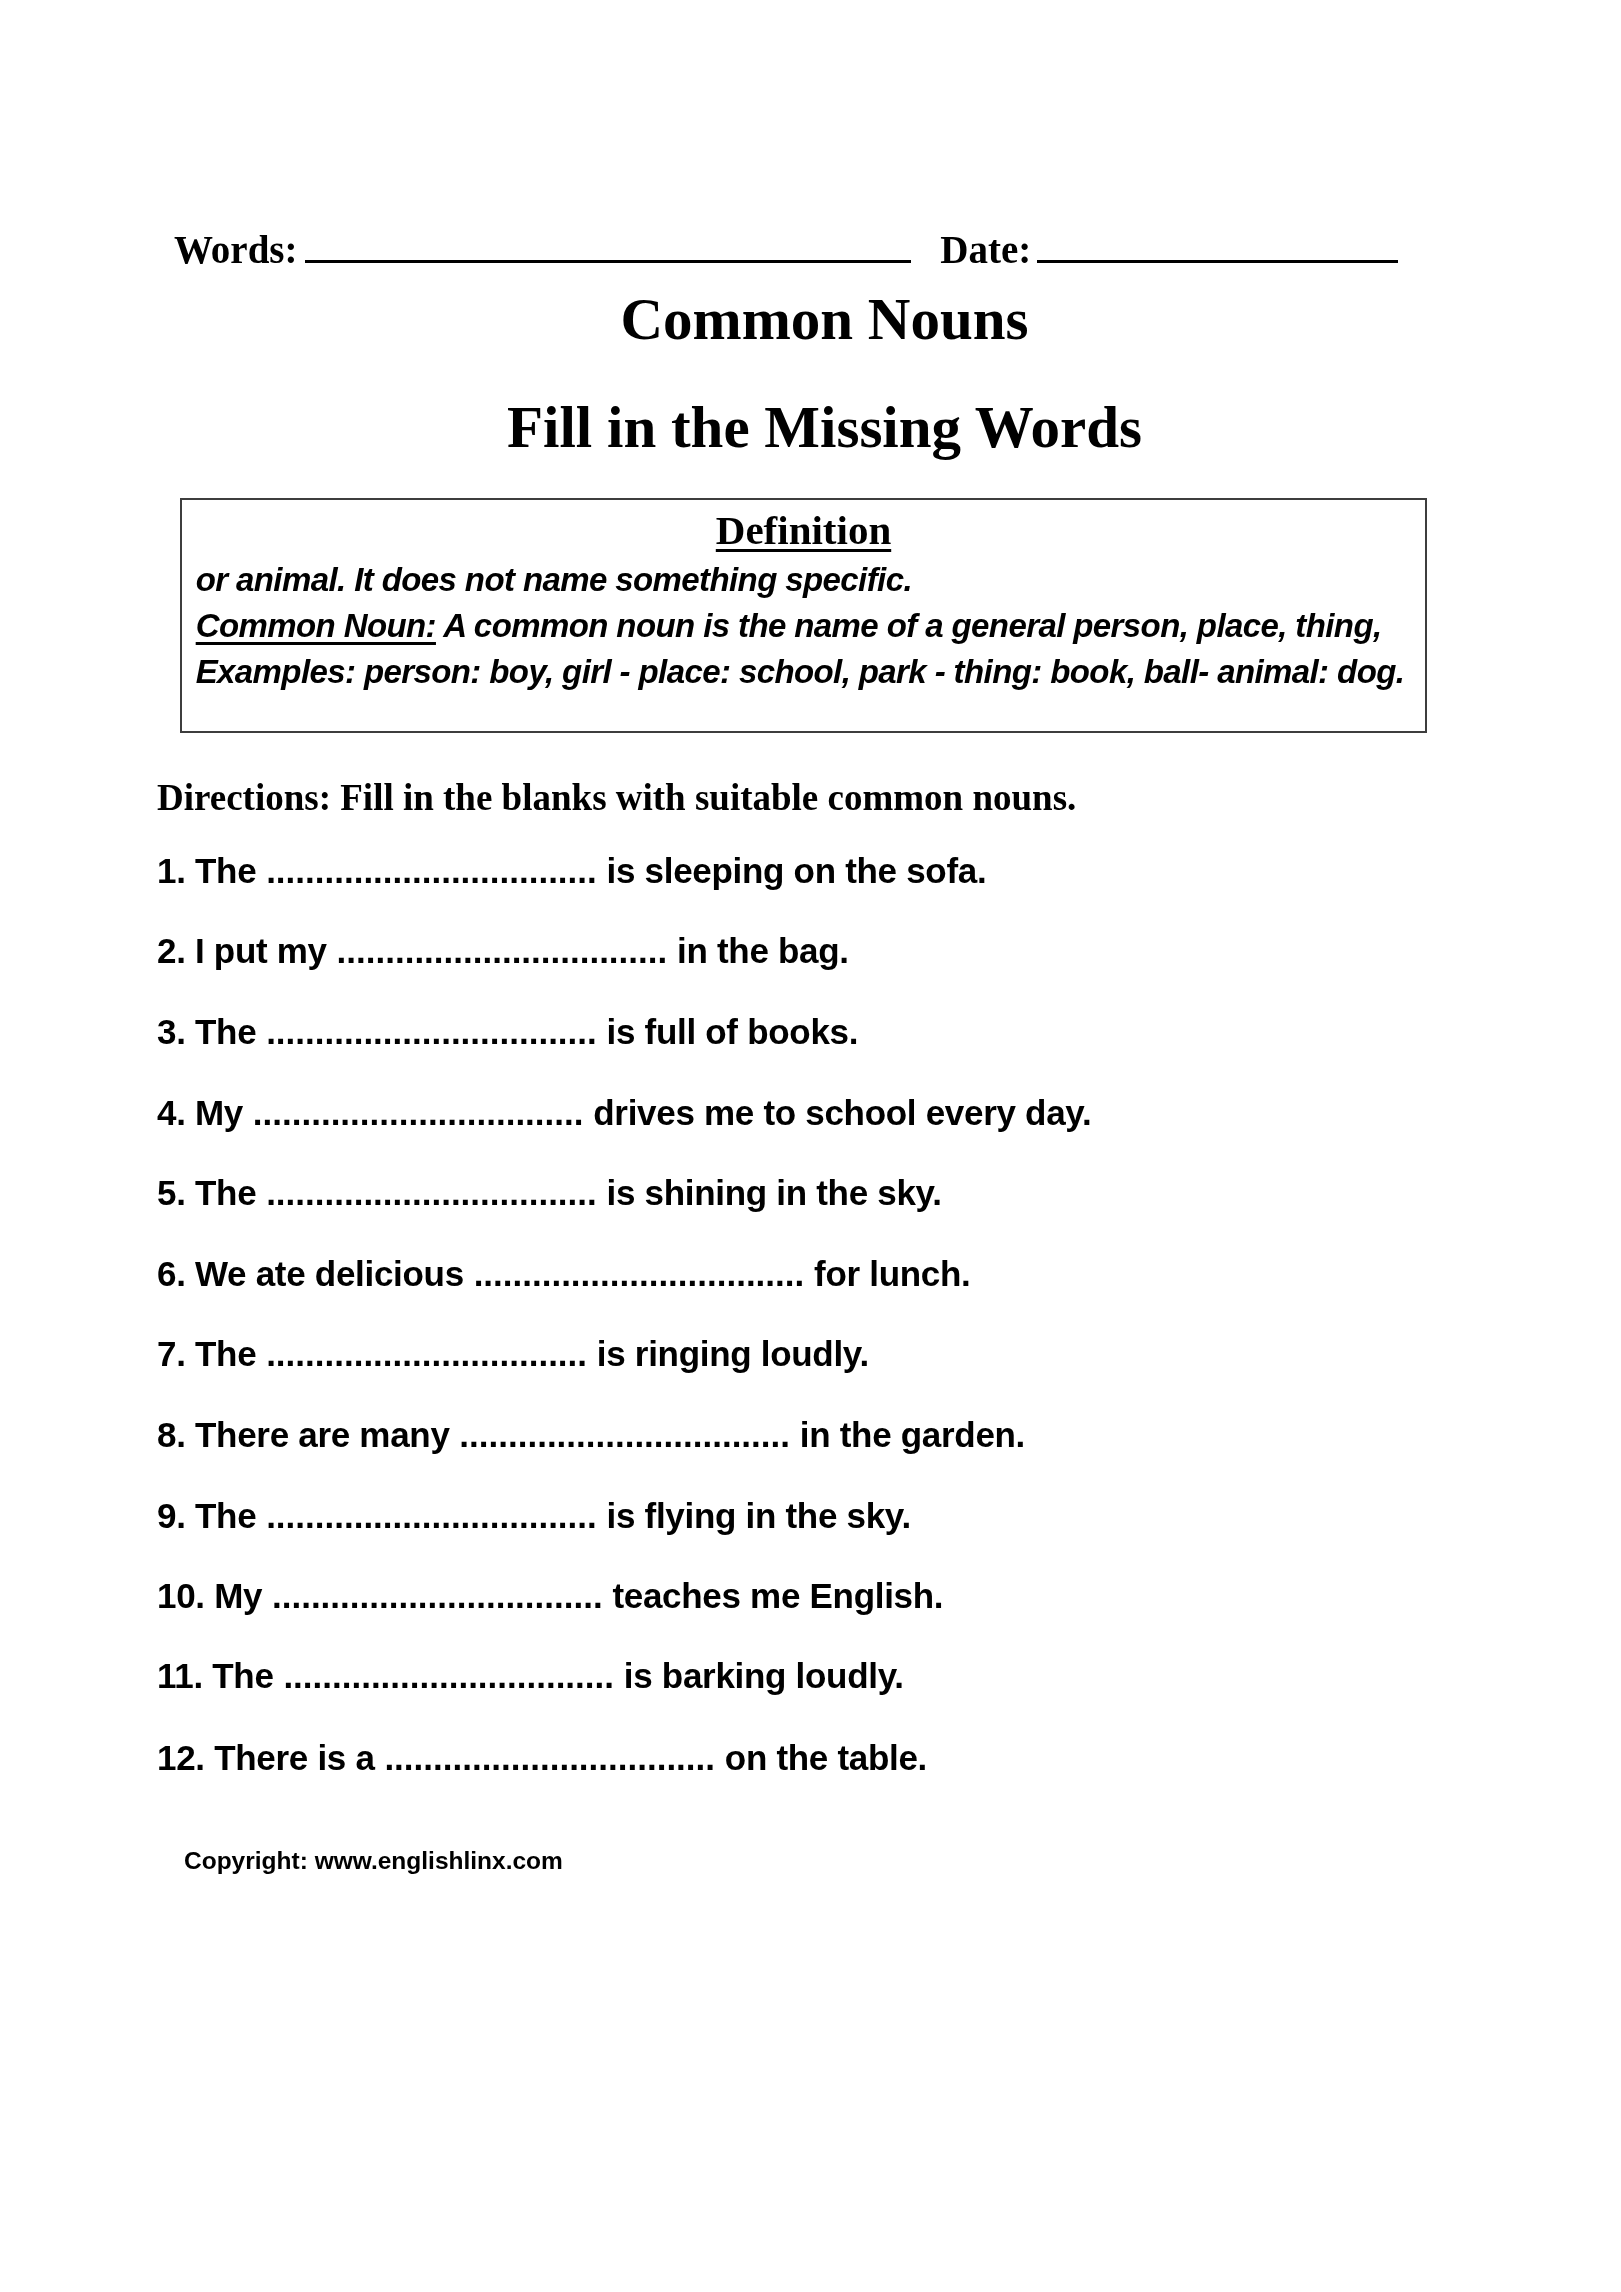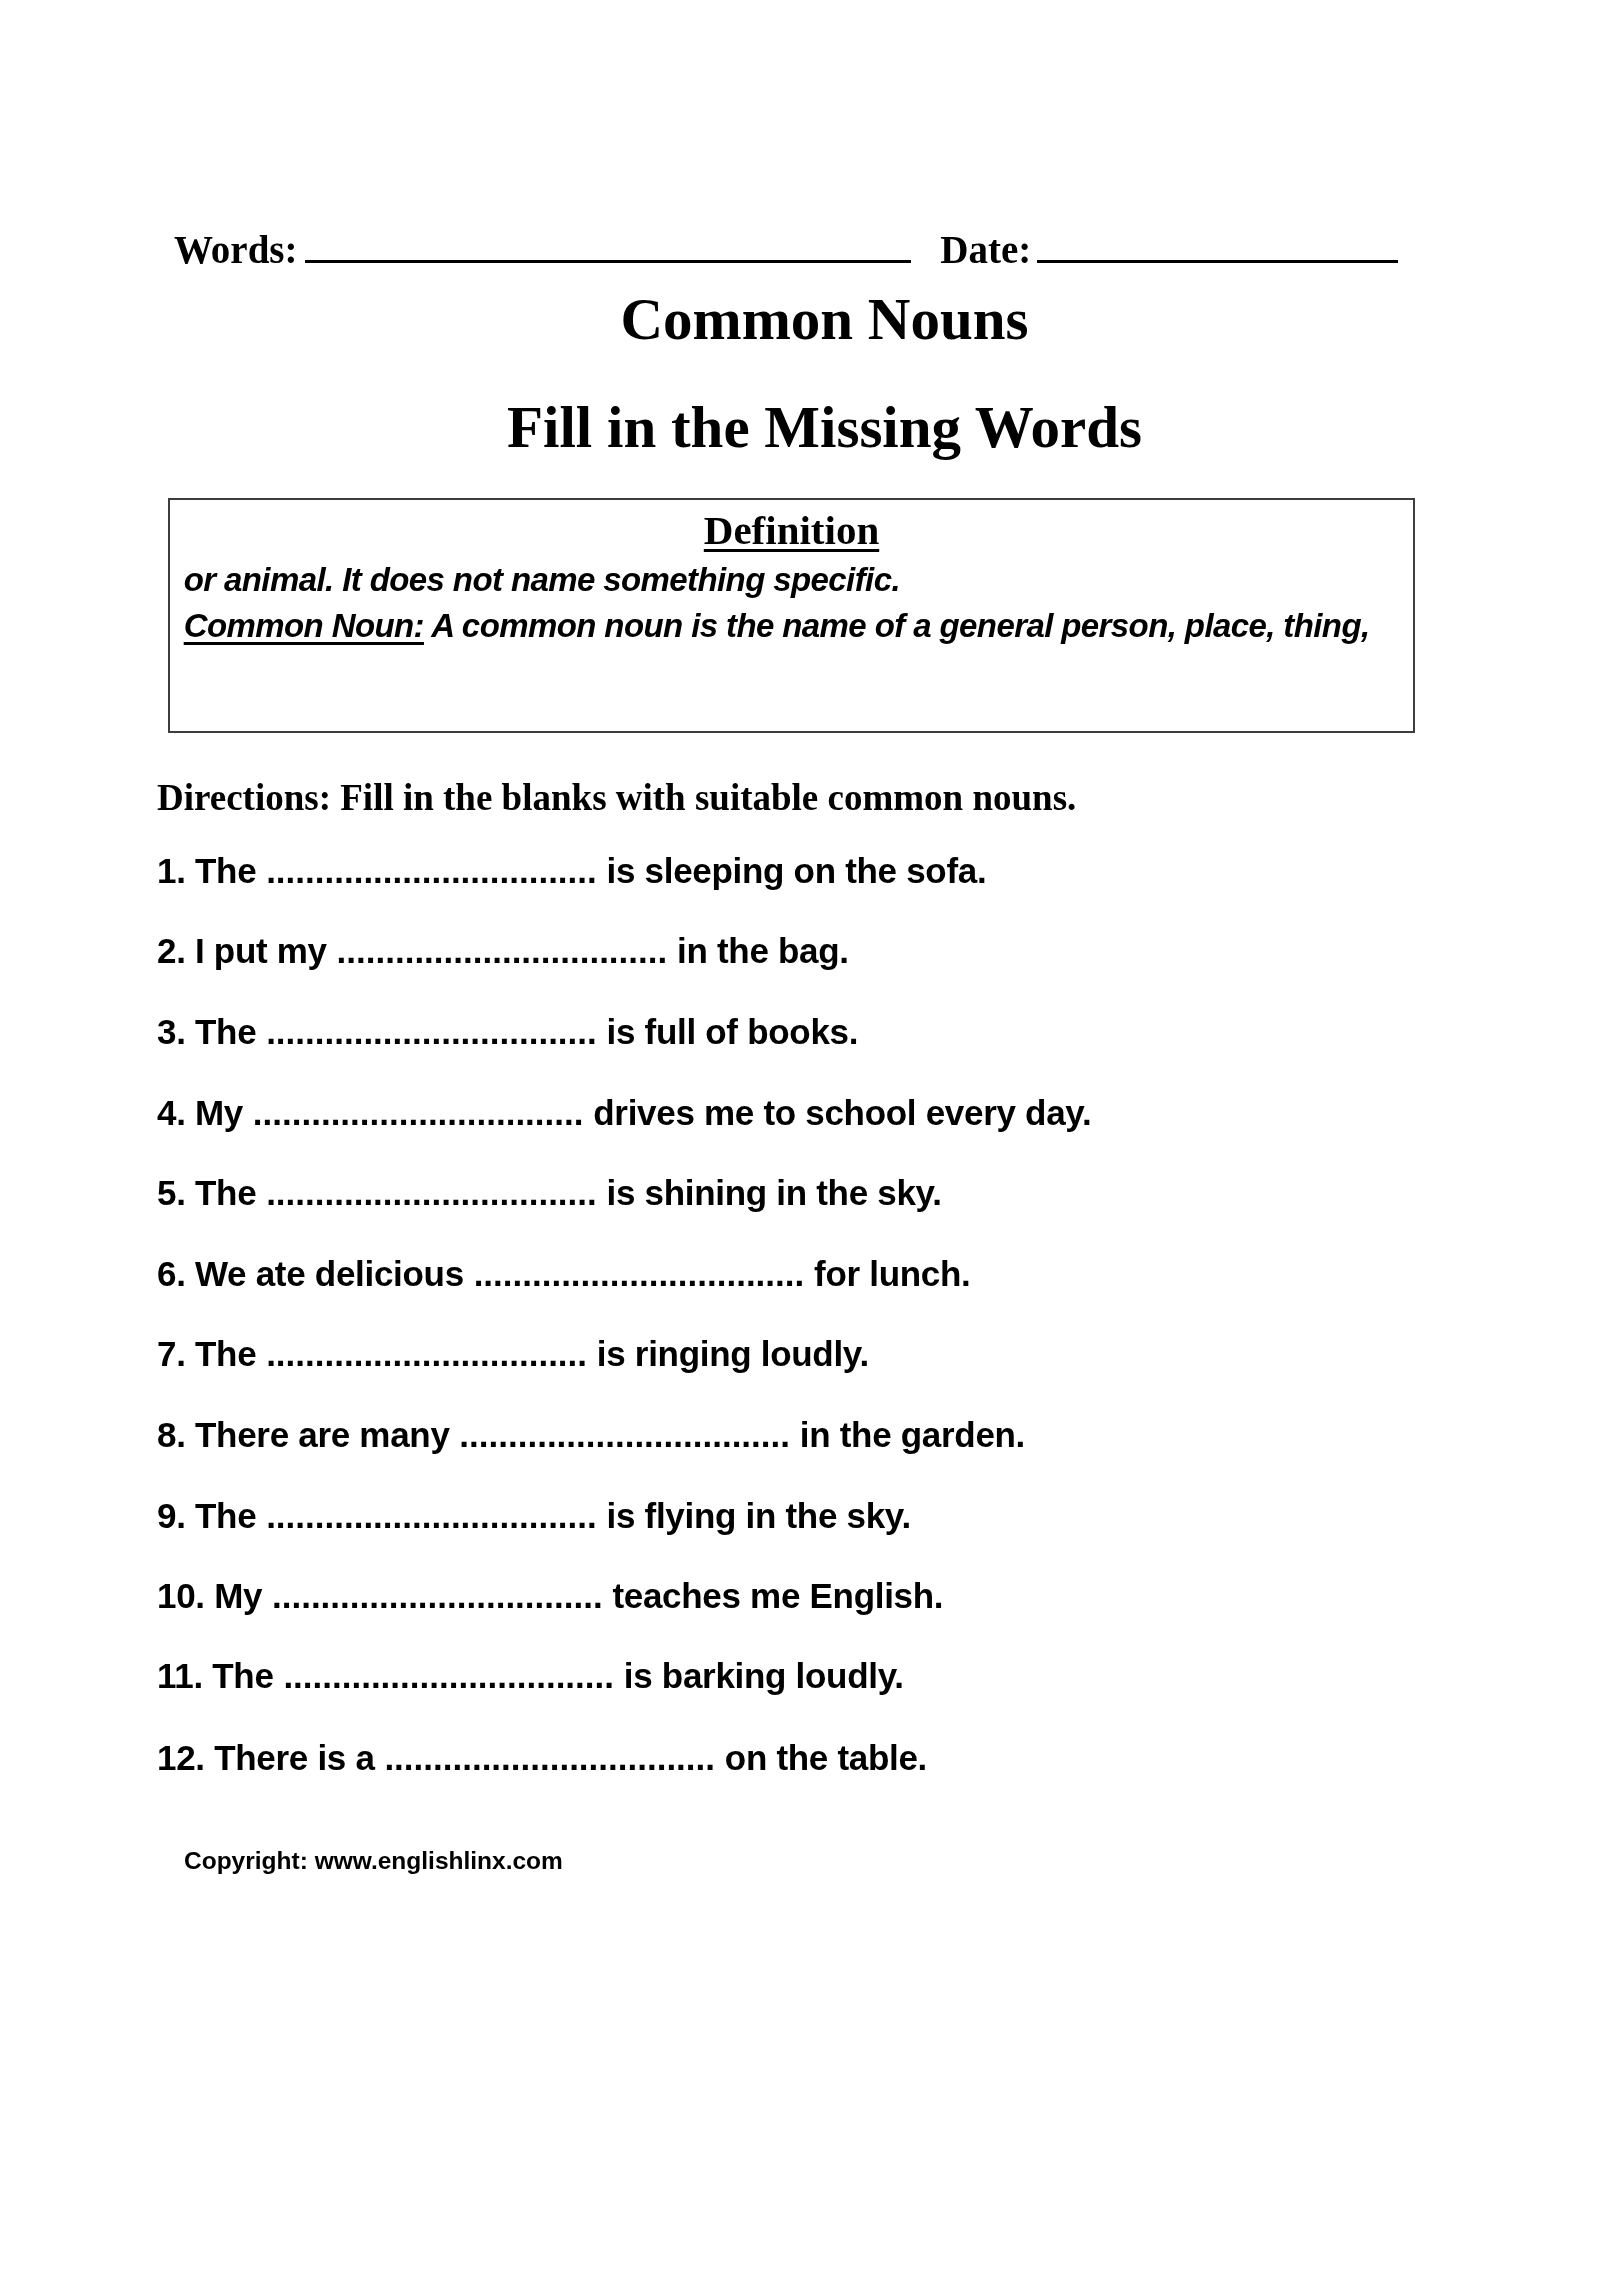--- a/index.html
+++ b/index.html
@@ -42,7 +42,7 @@
 
   
   .def-box {
-    left: 168px; top: 498px;
+    left: 180px; top: 498px;
     width: 1247px; height: 235px;
     border: 2px solid #3d3d3d;
     box-sizing: border-box;

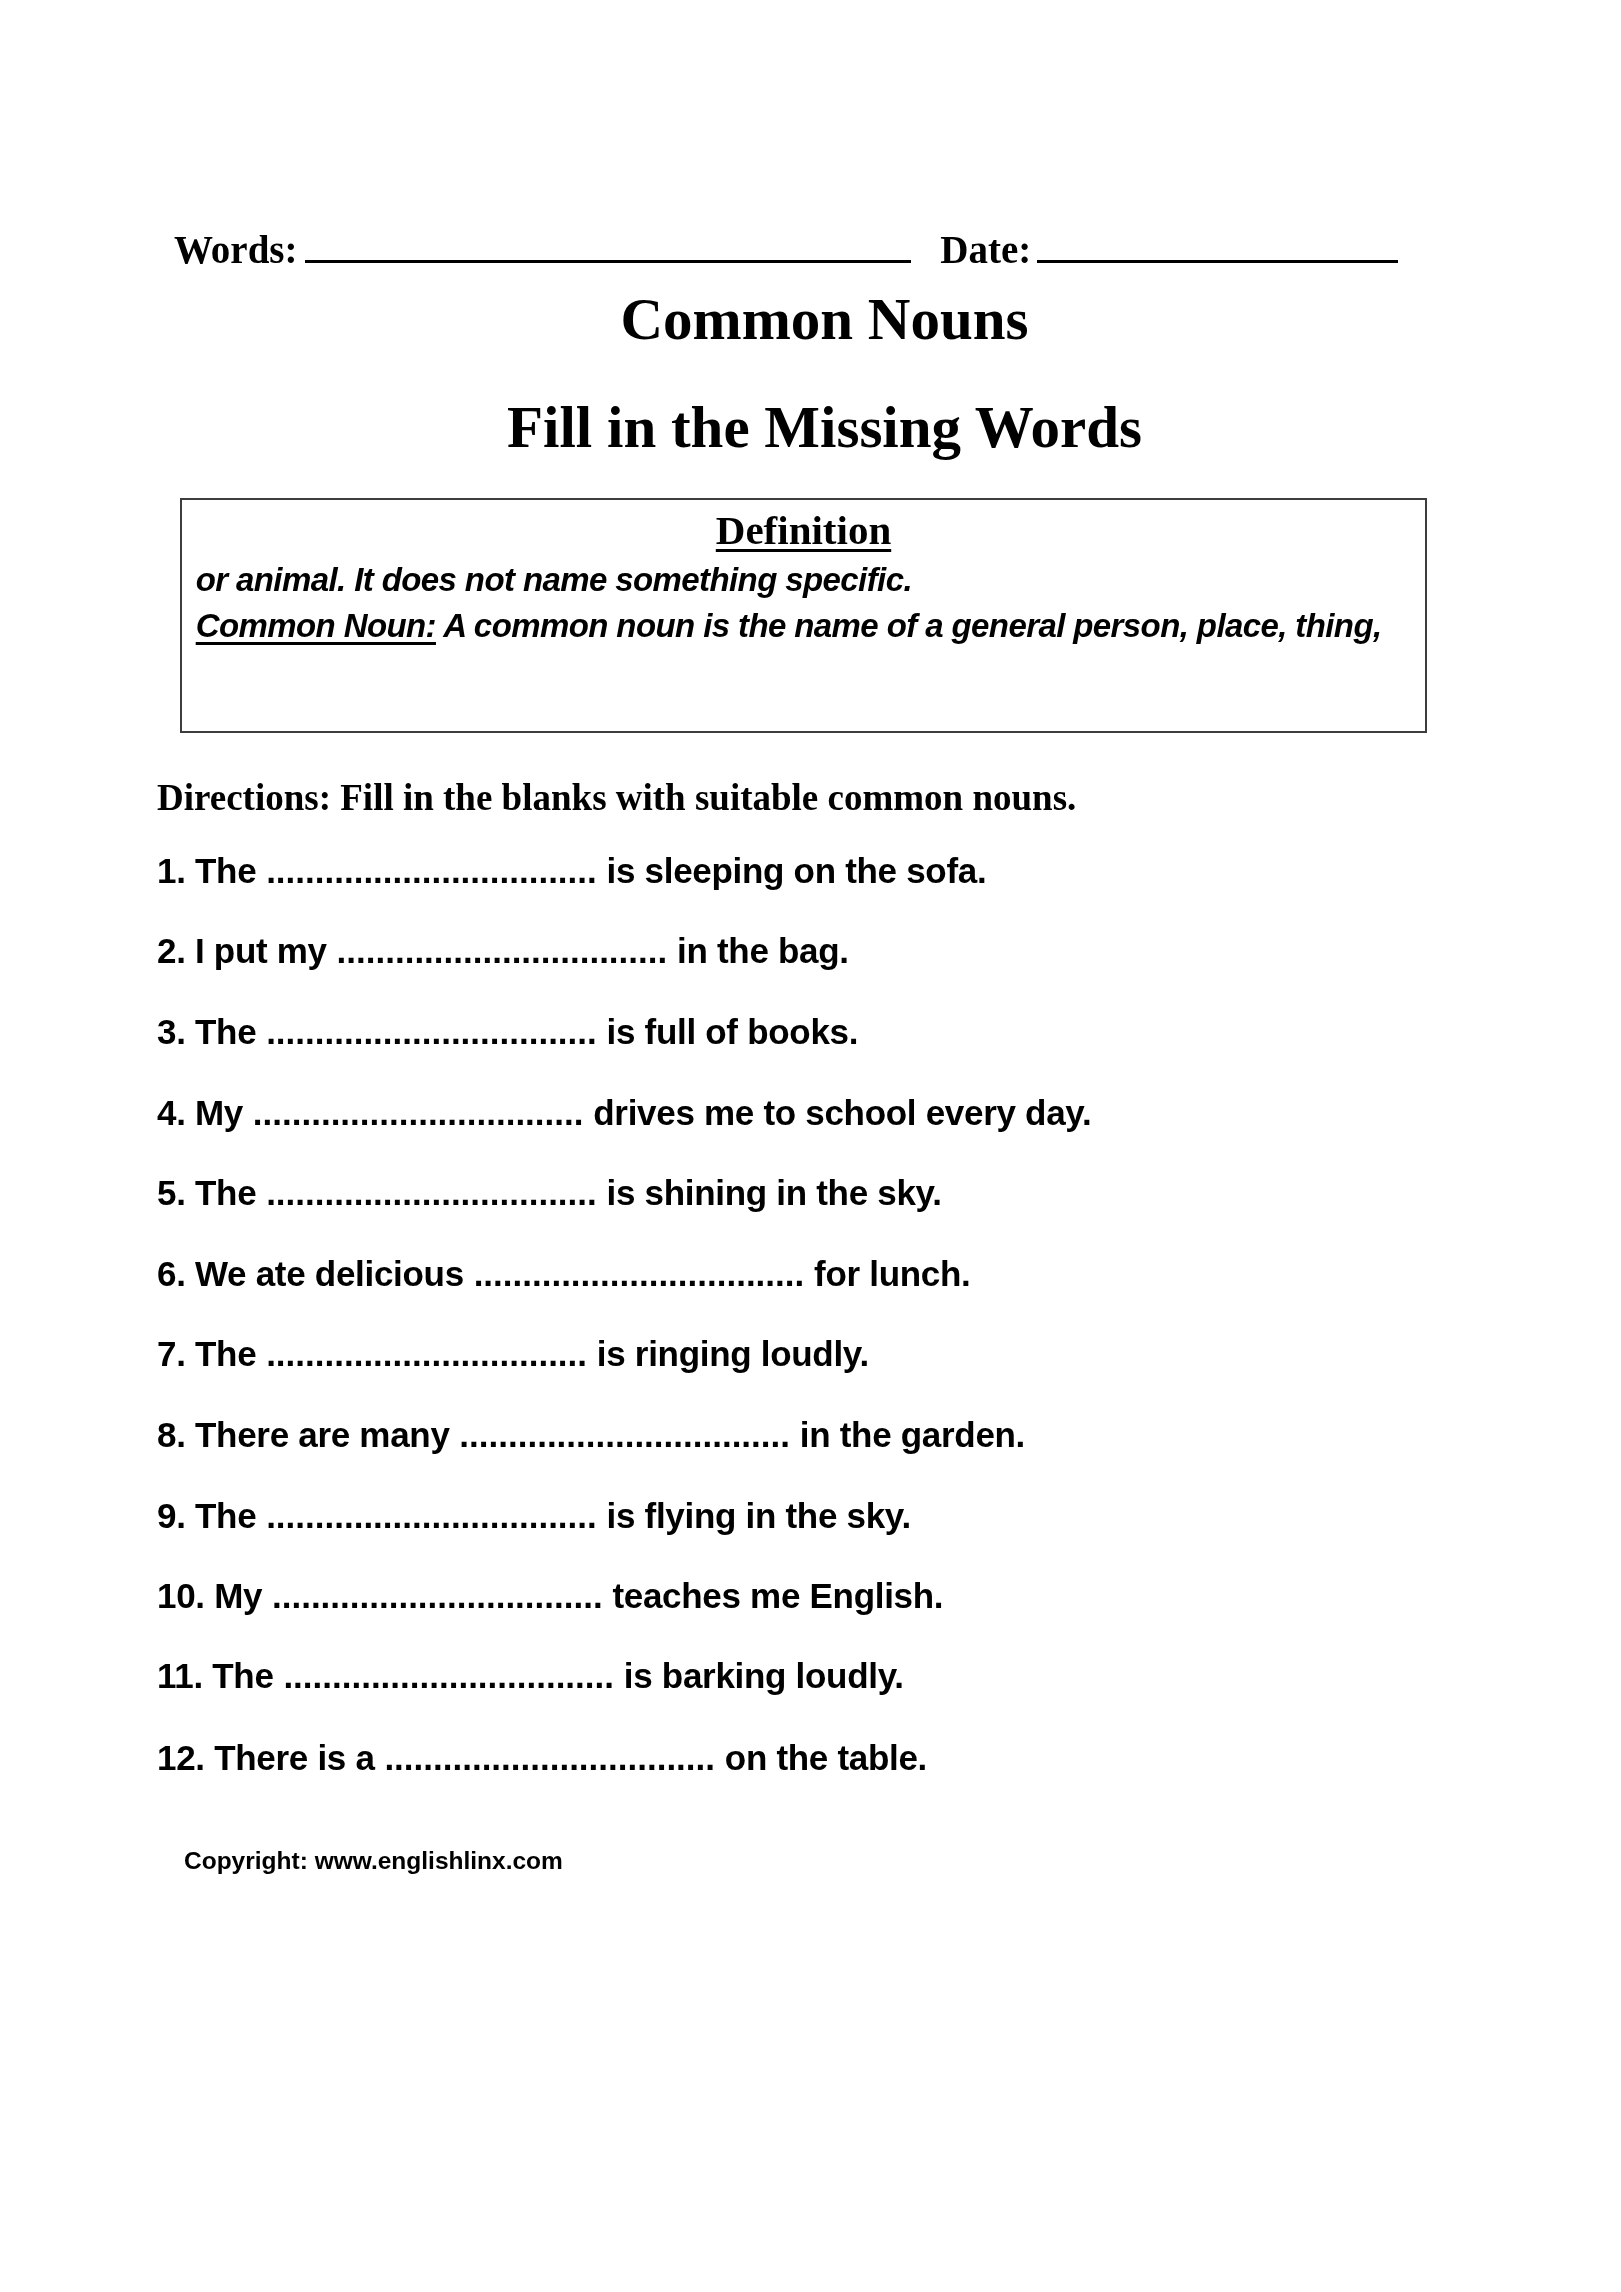--- a/index.html
+++ b/index.html
@@ -109,6 +109,7 @@
   <div class="def-body">
     <div>or animal. It does not name something specific.</div>
     <div><span class="def-term">Common Noun:</span><span> A common noun is the name of a general person, place, thing,</span></div>
+    <div>Examples: person: boy, girl - place: school, park - thing: book, ball- animal: dog.</div>
   </div>
 </div>
 

